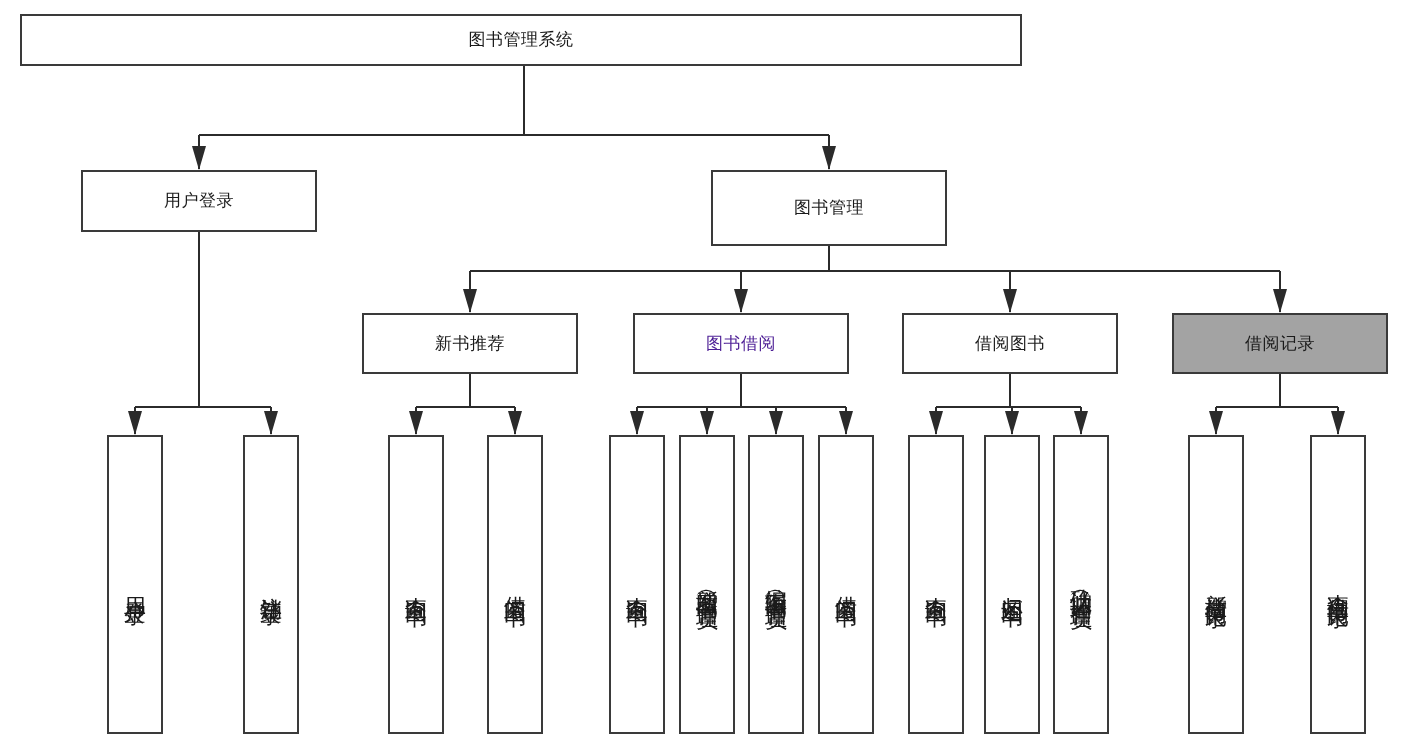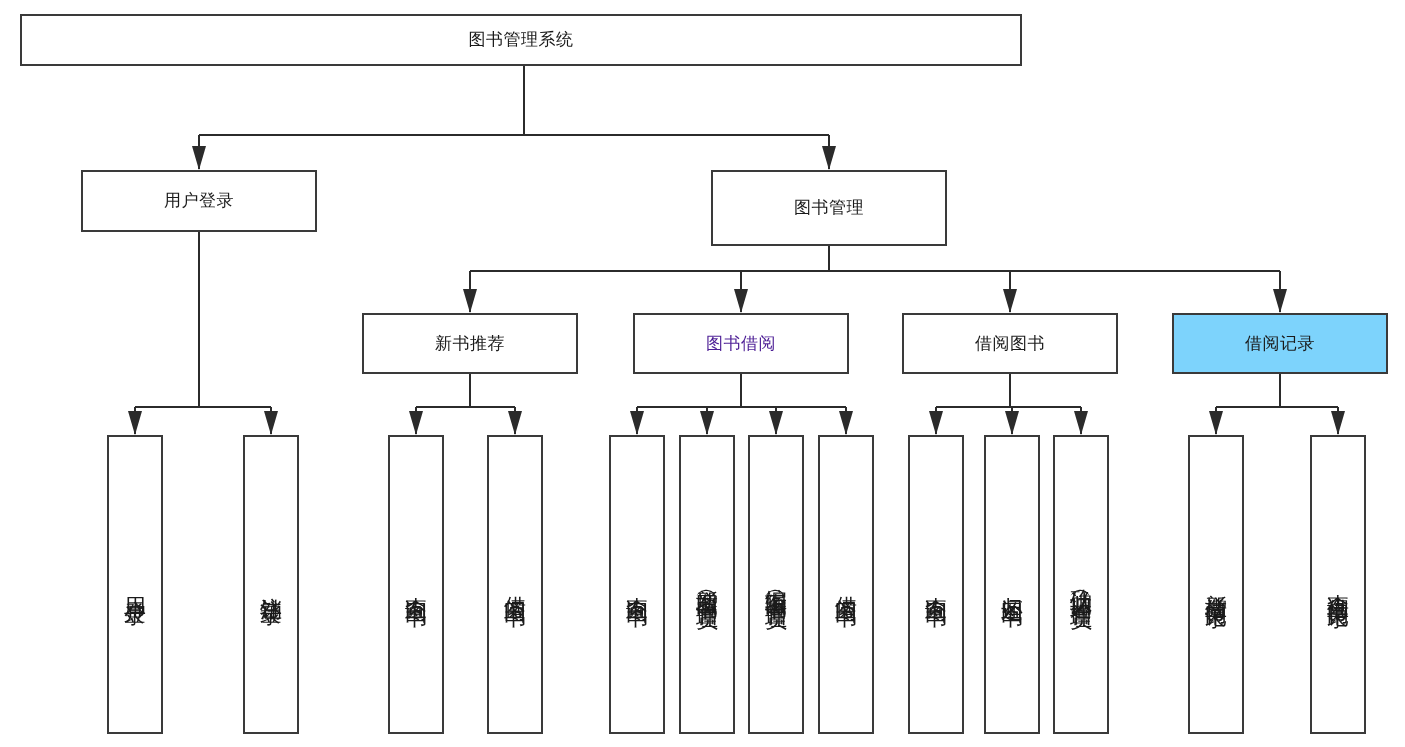--- a/index.html
+++ b/index.html
@@ -141,7 +141,7 @@
       <div class="node" style="left: 902px; top: 313px; width: 216px; height: 61px; border-color: rgb(58, 58, 58); background: rgb(255, 255, 255);">
         <span class="node-label" style="color: rgb(26, 26, 26);">借阅图书</span>
       </div>
-      <div class="node" style="left: 1172px; top: 313px; width: 216px; height: 61px; border-color: rgb(58, 58, 58); background: #7dd3fc;">
+      <div class="node" style="left: 1172px; top: 313px; width: 216px; height: 61px; border-color: rgb(58, 58, 58); background: #a3a3a3;">
         <span class="node-label" style="color: rgb(26, 26, 26);">借阅记录</span>
       </div>
       <div class="node vertical" style="left: 107px; top: 435px; width: 56px; height: 299px; border-color: rgb(58, 58, 58); background: rgb(255, 255, 255);">

